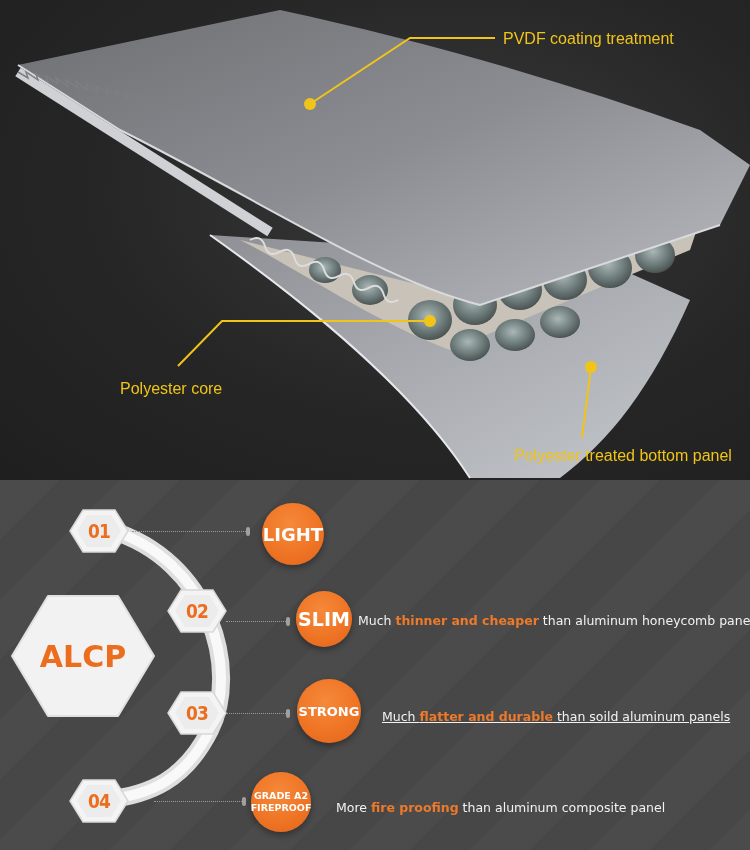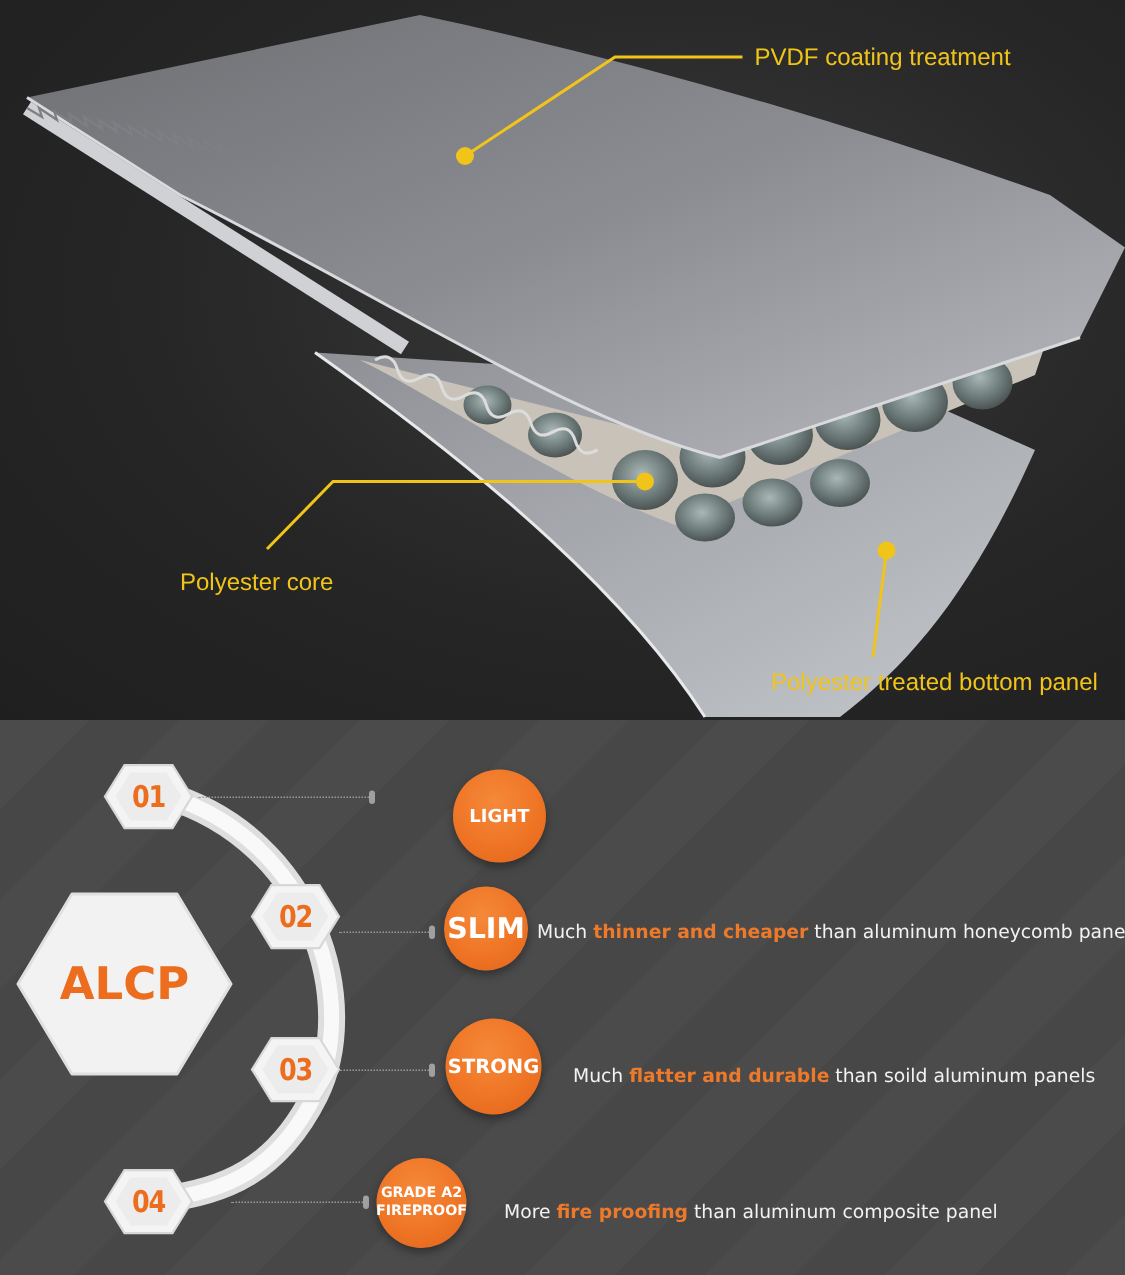--- a/index.html
+++ b/index.html
@@ -167,7 +167,7 @@
   </div>
   <div class="dotline" style="left:132px; top:51px; width:114px;"></div>
   <div class="dotline-end" style="left:246px; top:47px;"></div>
-  <div class="badge" style="left:262px; top:33px; width:62px; height:62px; font-size:12px;margin-left:40px;">
+  <div class="badge" style="left:262px; top:23px; width:62px; height:62px; font-size:18px;">
     <span>LIGHT</span>
   </div>
 

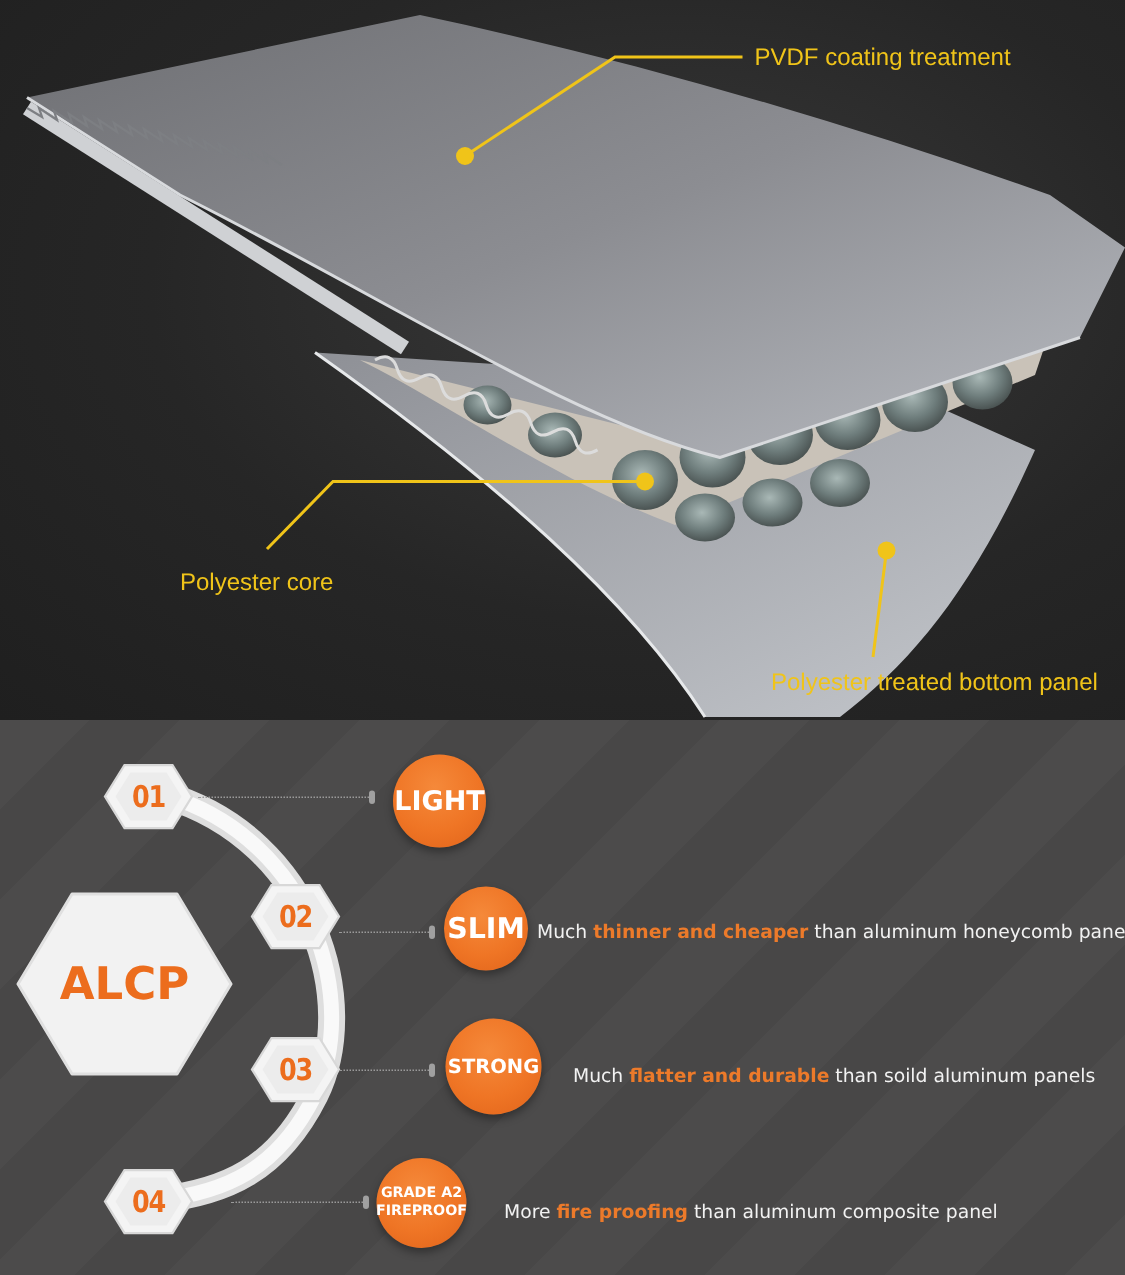--- a/index.html
+++ b/index.html
@@ -199,7 +199,7 @@
   <div class="badge" style="left:297px; top:199px; width:64px; height:64px; font-size:13px;">
     <span>STRONG</span>
   </div>
-  <div class="feature-text" style="left:382px; top:229px;">
+  <div class="feature-text" style="left:382px; top:229px;text-decoration:underline;">
     <span>Much </span><span class="hl">flatter and durable</span><span> than soild aluminum panels</span>
   </div>
 

